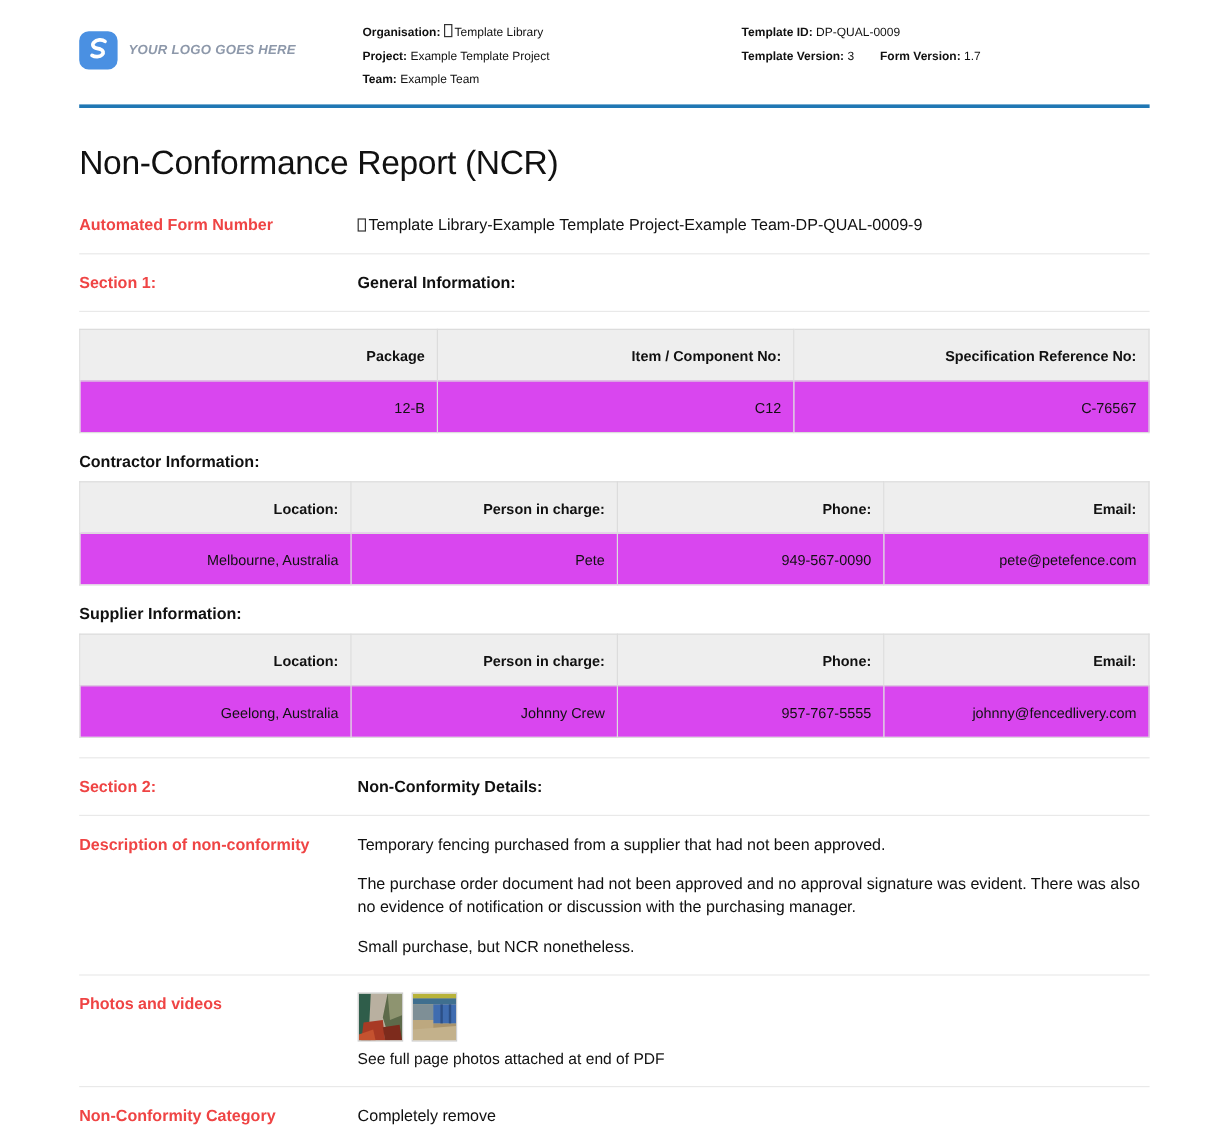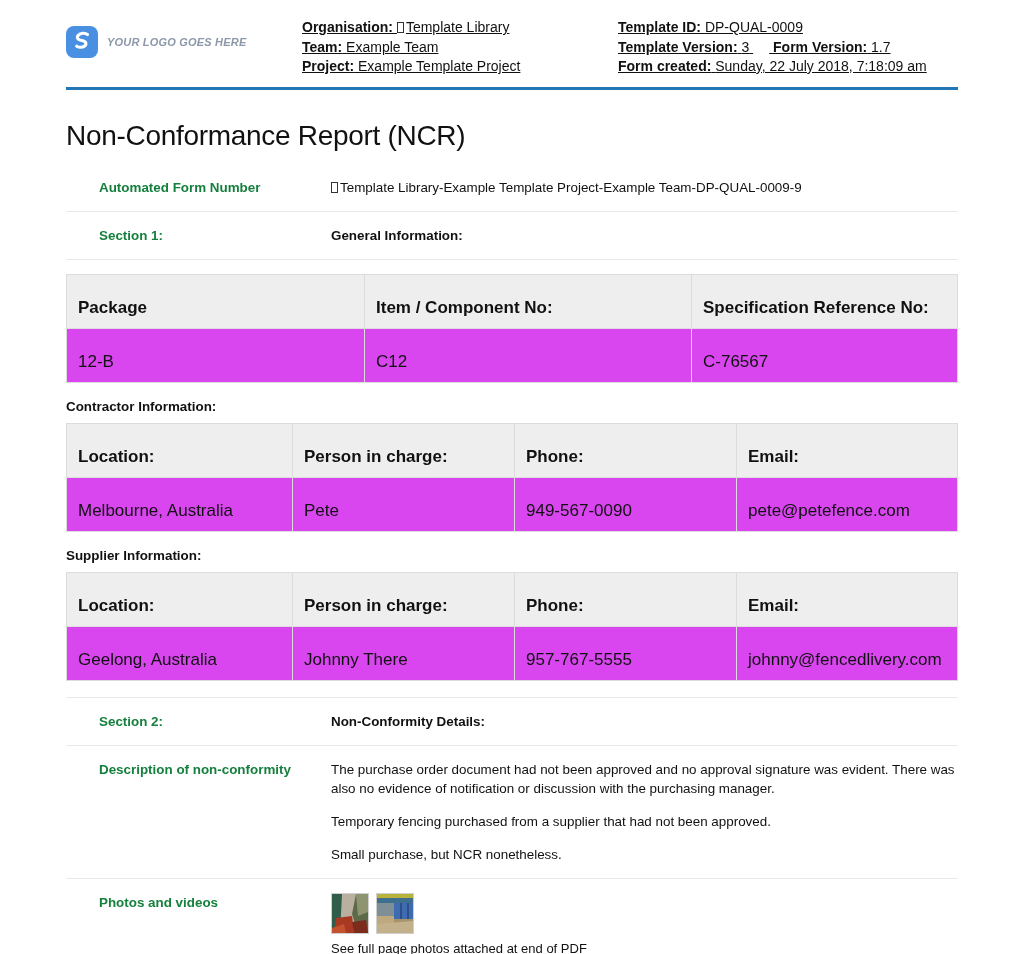--- a/index.html
+++ b/index.html
@@ -57,10 +57,9 @@
   }
 
   .meta-col {
-    font-size: 14px;
+    font-size: 10px;
     line-height: 19.5px;
     color: #111;
-    text-decoration: underline;
   }
   .meta-col.left { flex: 0 0 316px; }
   .meta-col.right { flex: 1 1 auto; }

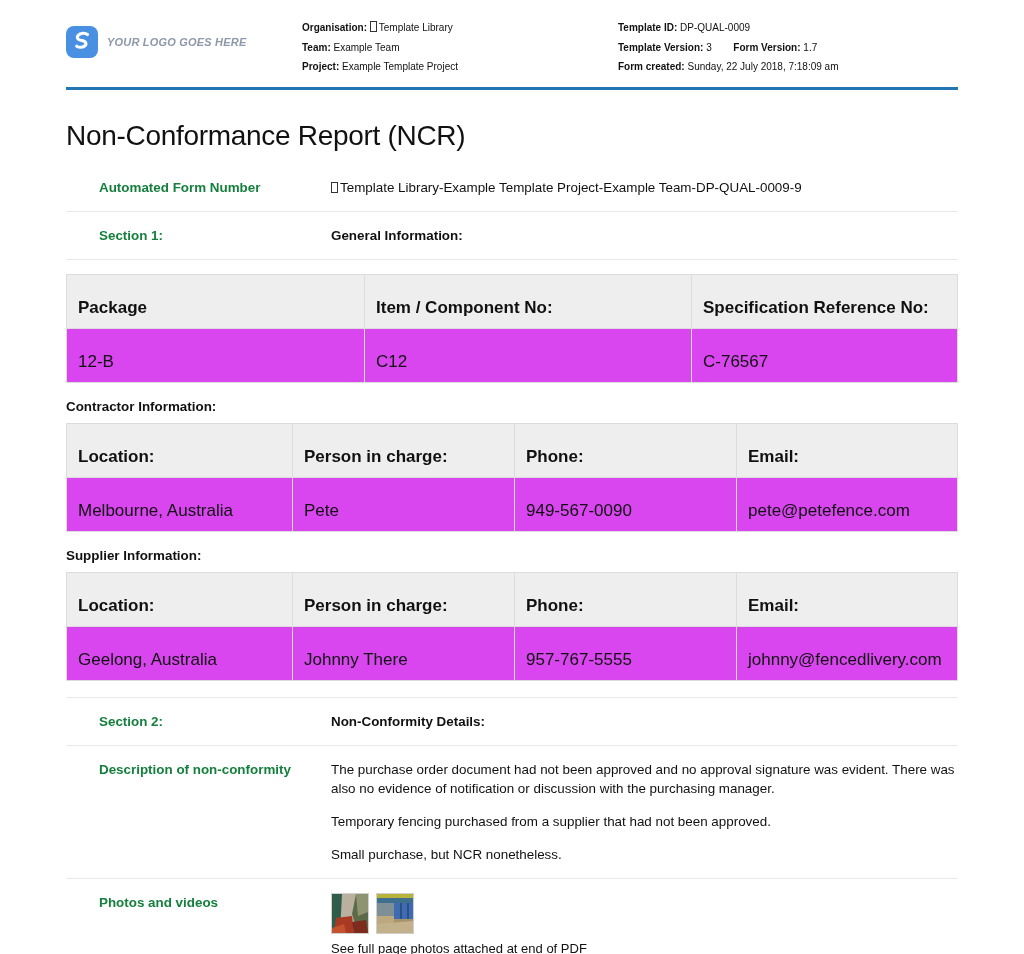--- a/index.html
+++ b/index.html
@@ -208,12 +208,12 @@
         <span class="tofu"></span><span>Template Library</span>
       </div>
       <div class="meta-line">
+        <b>Project:</b>
+        <span>Example Template Project</span>
+      </div>
+      <div class="meta-line">
         <b>Team:</b>
         <span>Example Team</span>
-      </div>
-      <div class="meta-line">
-        <b>Project:</b>
-        <span>Example Template Project</span>
       </div>
     </div>
 

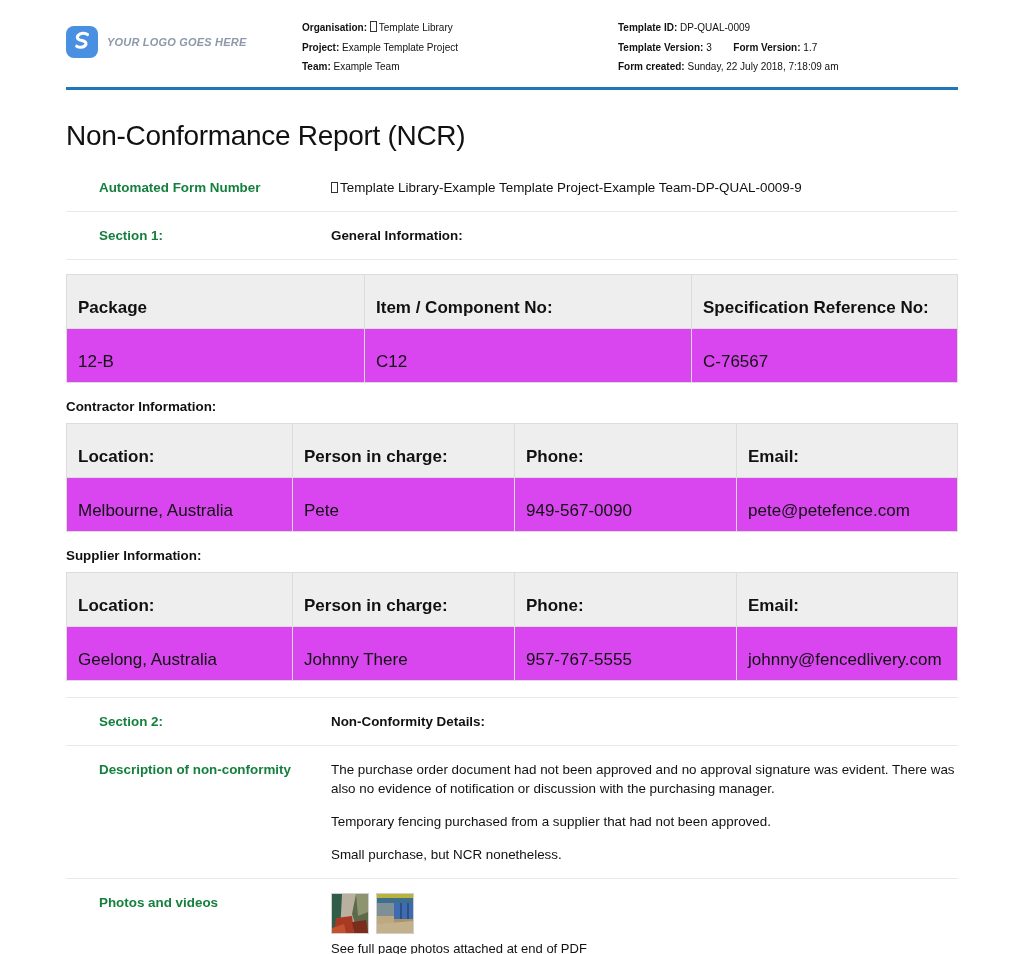--- a/index.html
+++ b/index.html
@@ -228,10 +228,6 @@
         <span class="meta-sep"></span>
         <b>Form Version:</b>
         <span>1.7</span>
-      </div>
-      <div class="meta-line">
-        <b>Form created:</b>
-        <span>Sunday, 22 July 2018, 7:18:09 am</span>
       </div>
     </div>
   </div>

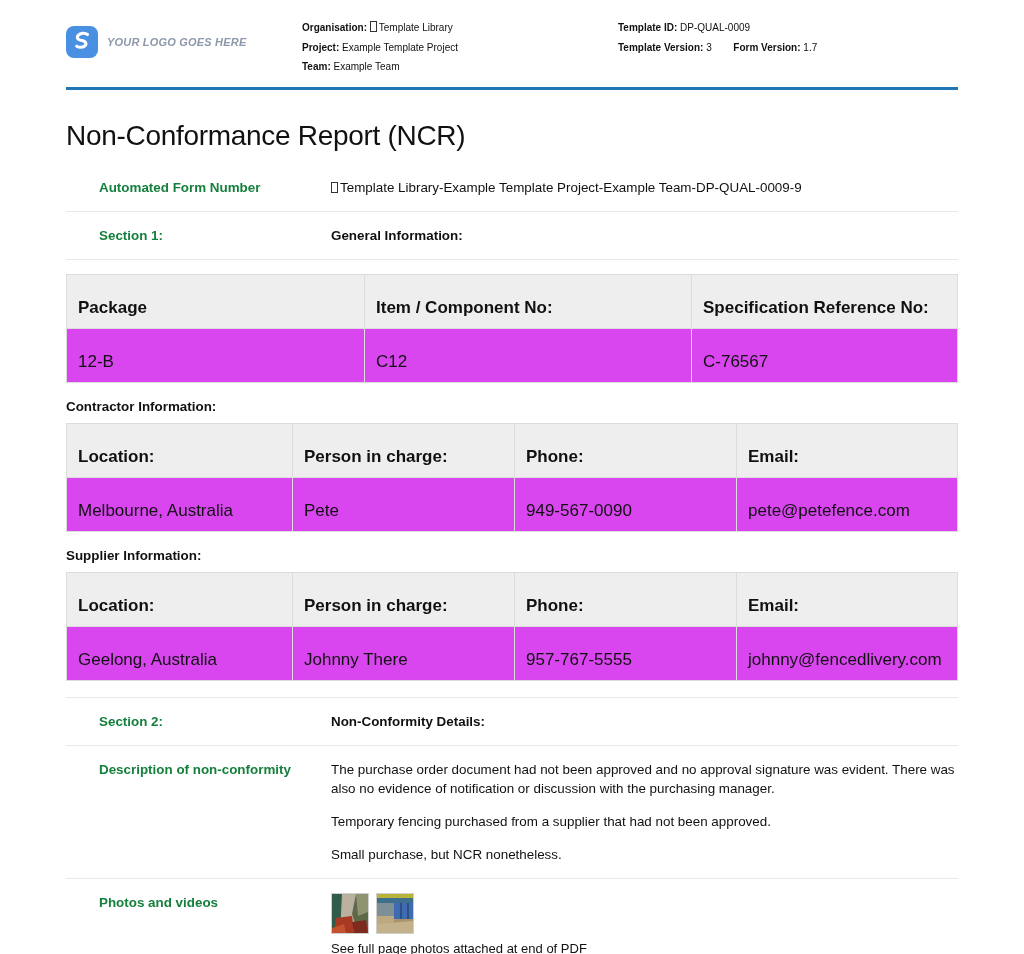--- a/index.html
+++ b/index.html
@@ -109,10 +109,9 @@
     font-weight: bold;
     font-size: 13.4px;
     line-height: 19px;
-    color: #15803d;
+    color: #ef4444;
     padding-right: 10px;
     box-sizing: border-box;
-    margin-left: 33px;
   }
   .row-value {
     flex: 1 1 auto;

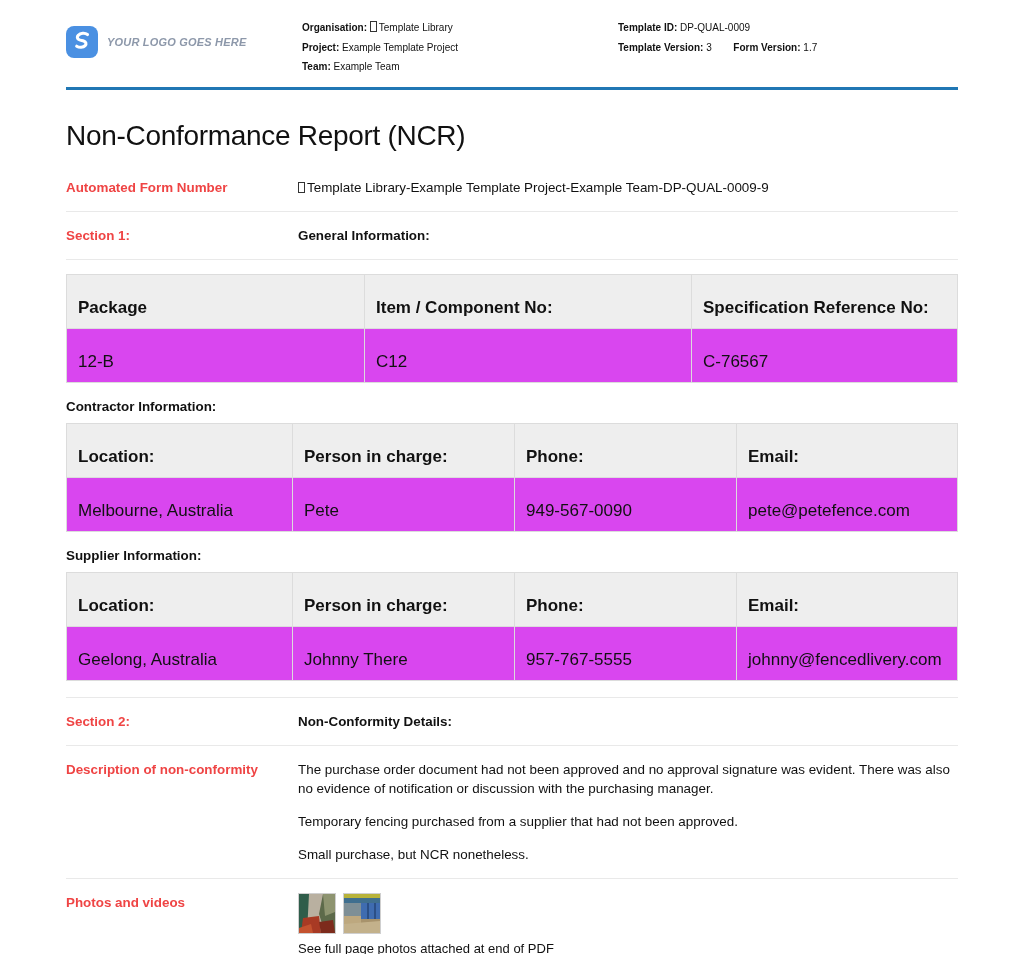--- a/index.html
+++ b/index.html
@@ -144,10 +144,10 @@
   table.grid th,
   table.grid td {
     border: 1px solid #dcdcdc;
-    text-align: left;
-    font-size: 17px;
+    text-align: right;
+    font-size: 12px;
     line-height: 18px;
-    padding: 24px 10px 11px 11px;
+    padding: 13px 10px 11px 11px;
     vertical-align: middle;
     box-sizing: border-box;
   }

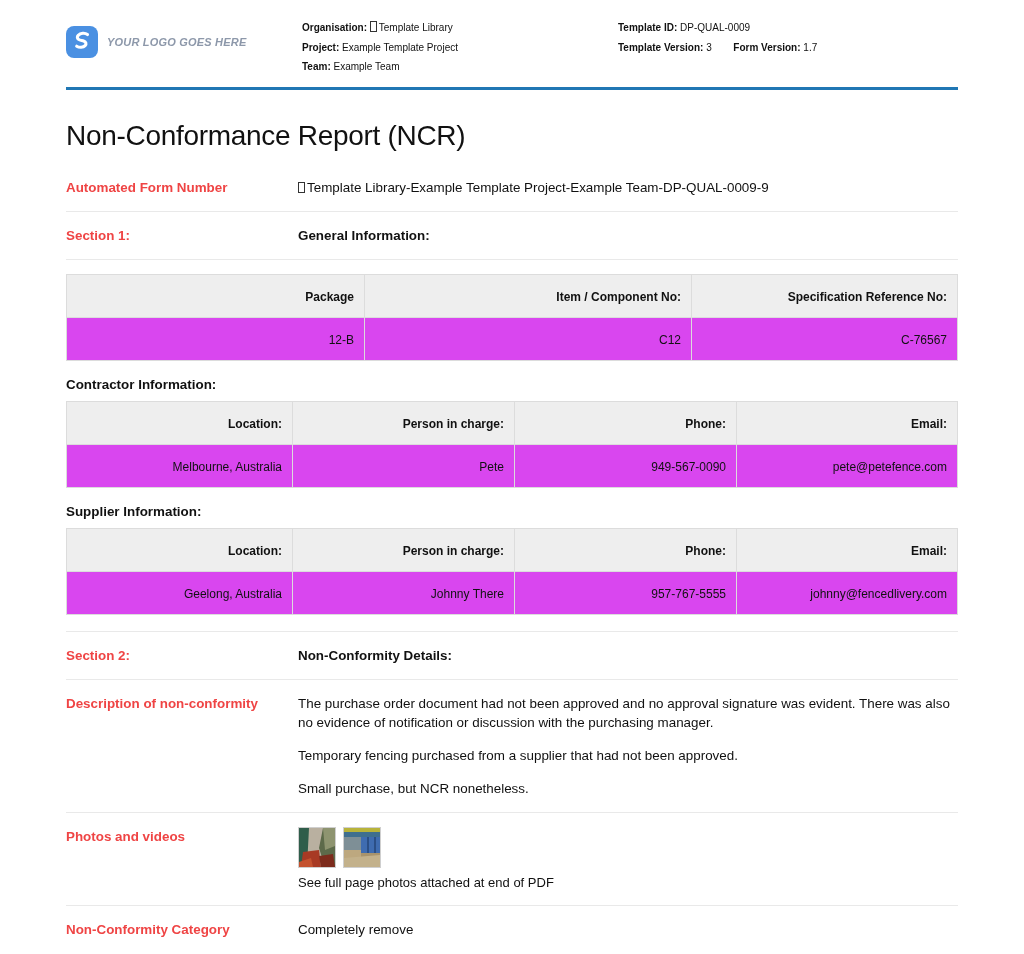--- a/index.html
+++ b/index.html
@@ -252,7 +252,7 @@
         <thead>
           <tr>
             <th style="width:298px">Package</th>
-            <th style="width:327px">Item / Component No:</th>
+            <th style="width:297px">Item / Component No:</th>
             <th>Specification Reference No:</th>
           </tr>
         </thead>

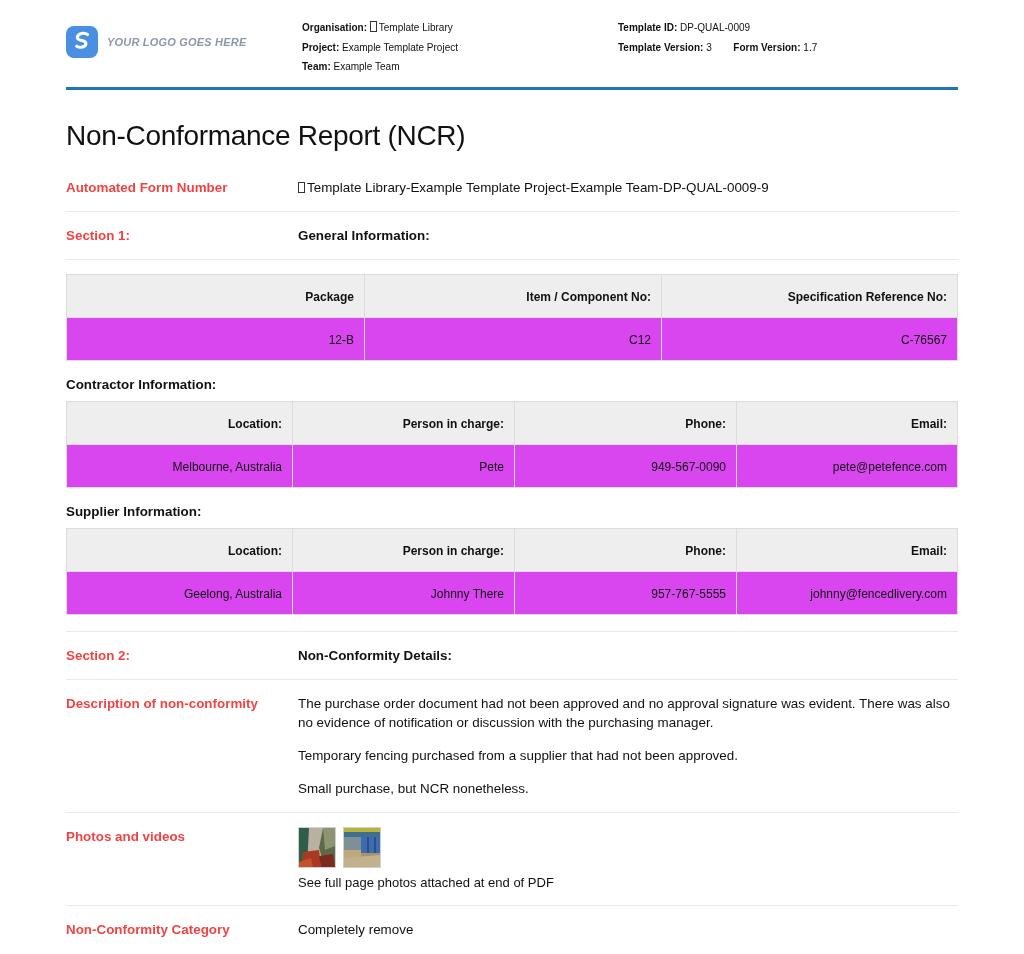--- a/index.html
+++ b/index.html
@@ -302,7 +302,7 @@
         <tbody>
           <tr>
             <td>Geelong, Australia</td>
-            <td>Johnny There</td>
+            <td>Johnny Crew</td>
             <td>957-767-5555</td>
             <td>johnny@fencedlivery.com</td>
           </tr>

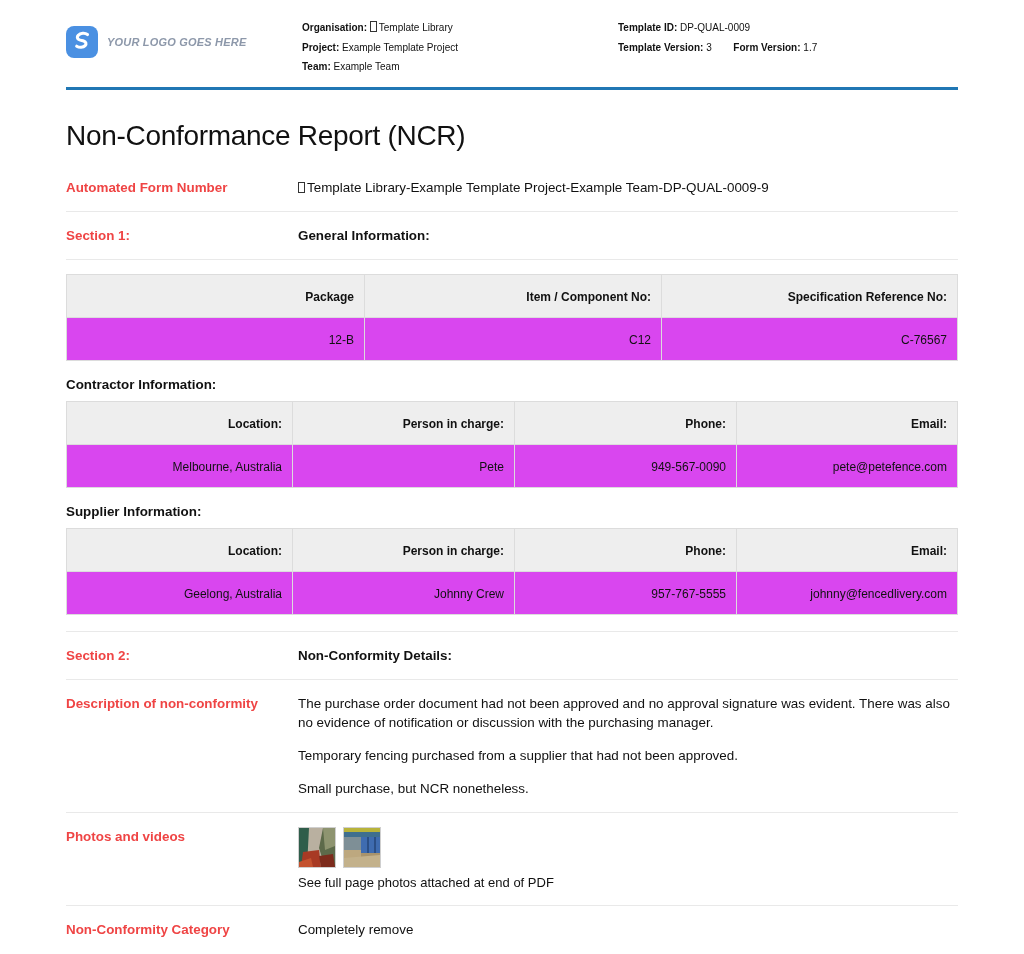--- a/index.html
+++ b/index.html
@@ -318,8 +318,8 @@
     <div class="row">
       <div class="row-label">Description of non-conformity</div>
       <div class="row-value">
+        <p>Temporary fencing purchased from a supplier that had not been approved.</p>
         <p>The purchase order document had not been approved and no approval signature was evident. There was also no evidence of notification or discussion with the purchasing manager.</p>
-        <p>Temporary fencing purchased from a supplier that had not been approved.</p>
         <p>Small purchase, but NCR nonetheless.</p>
       </div>
     </div>

